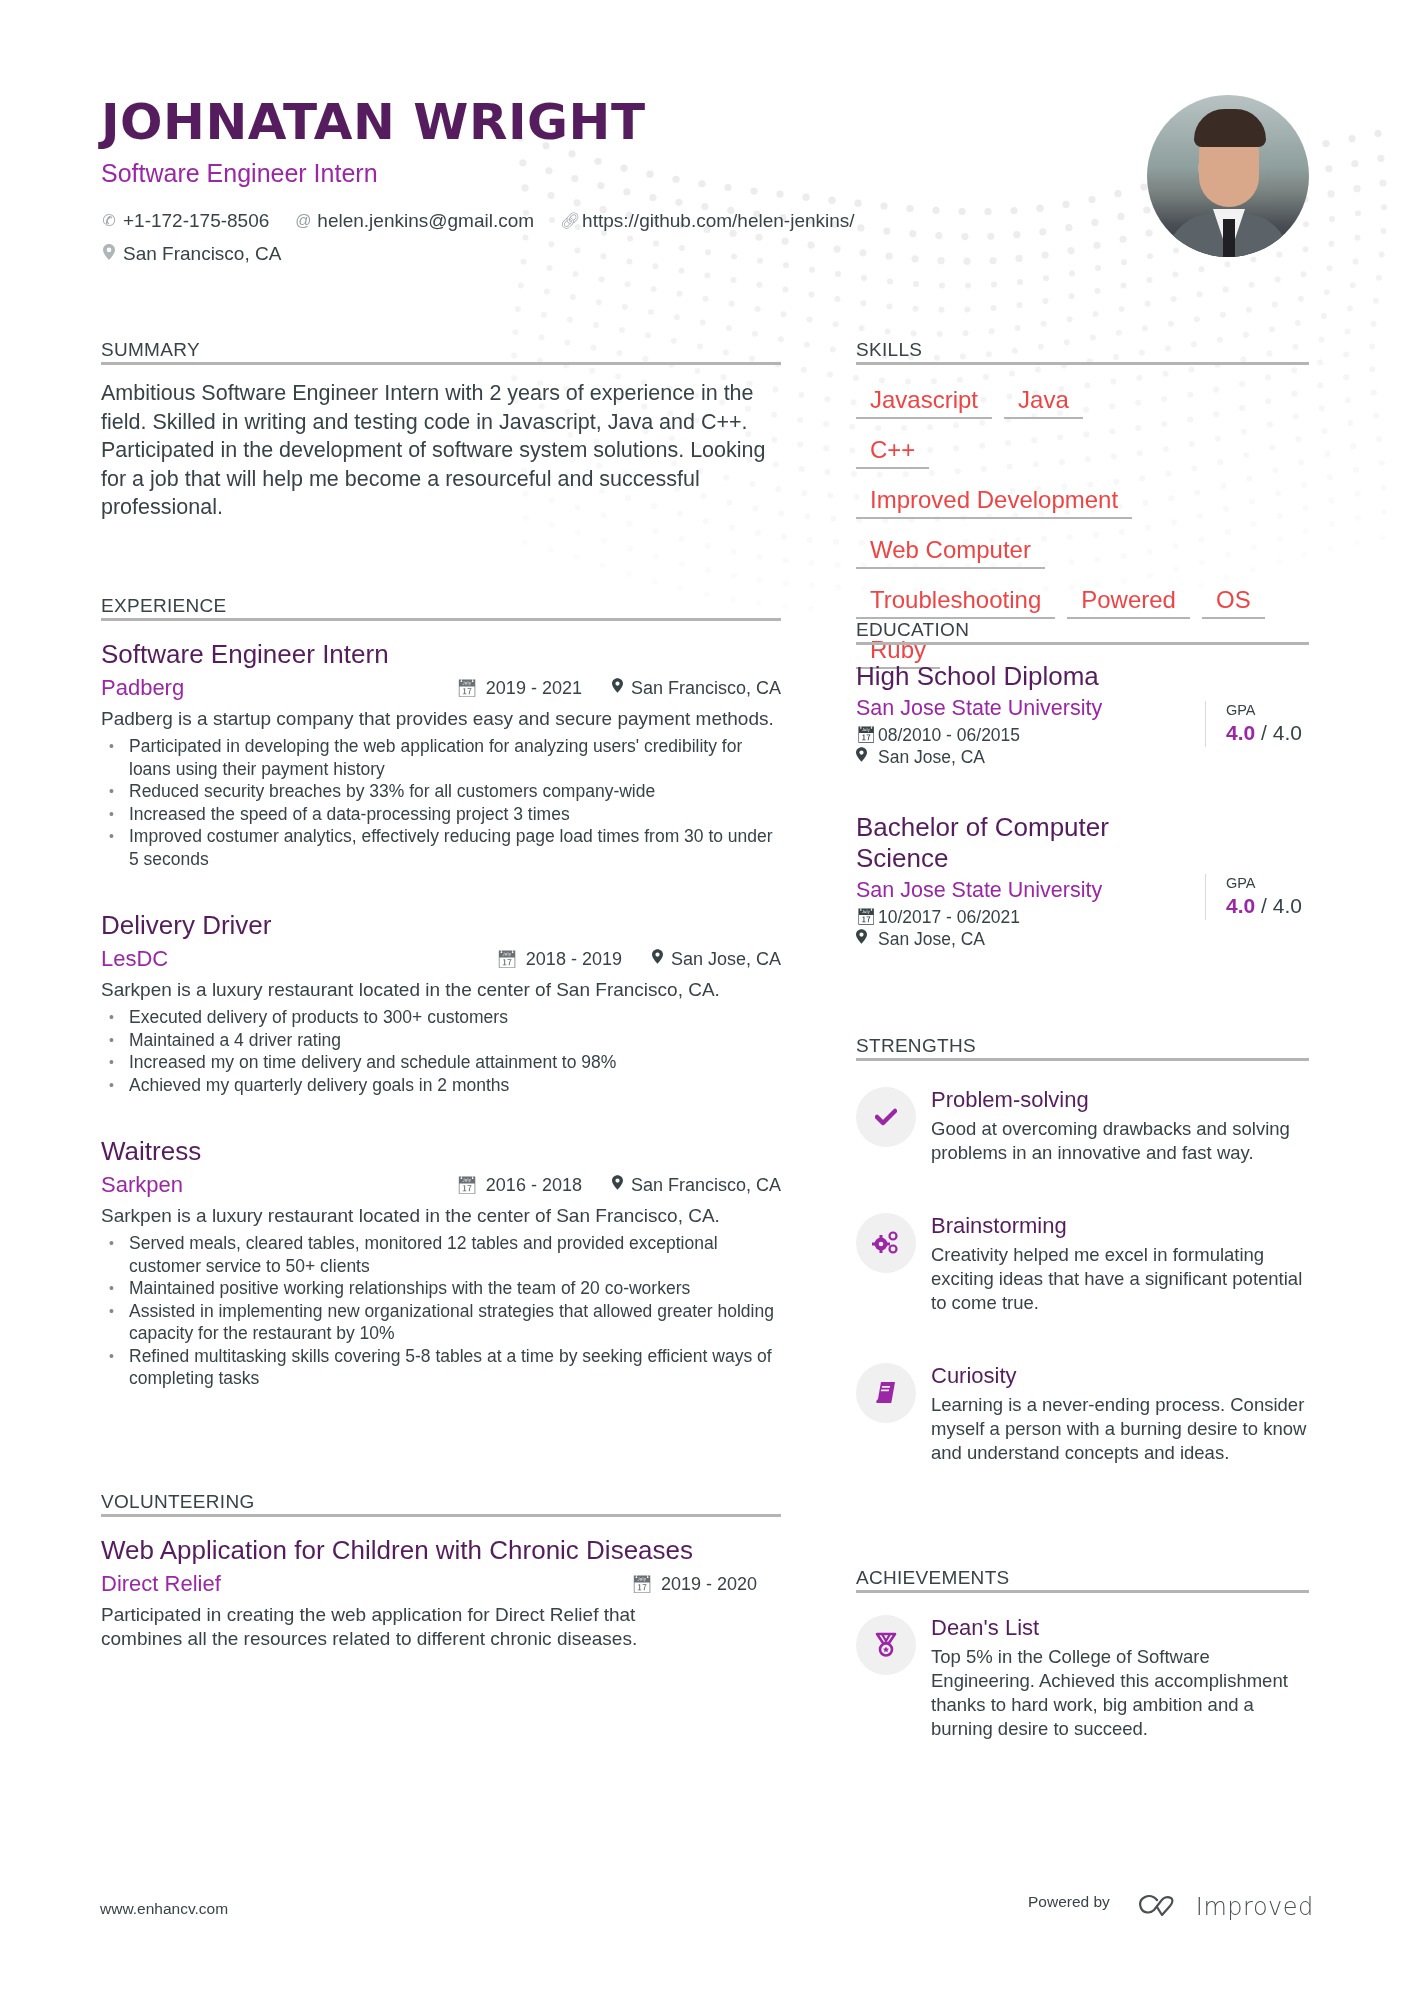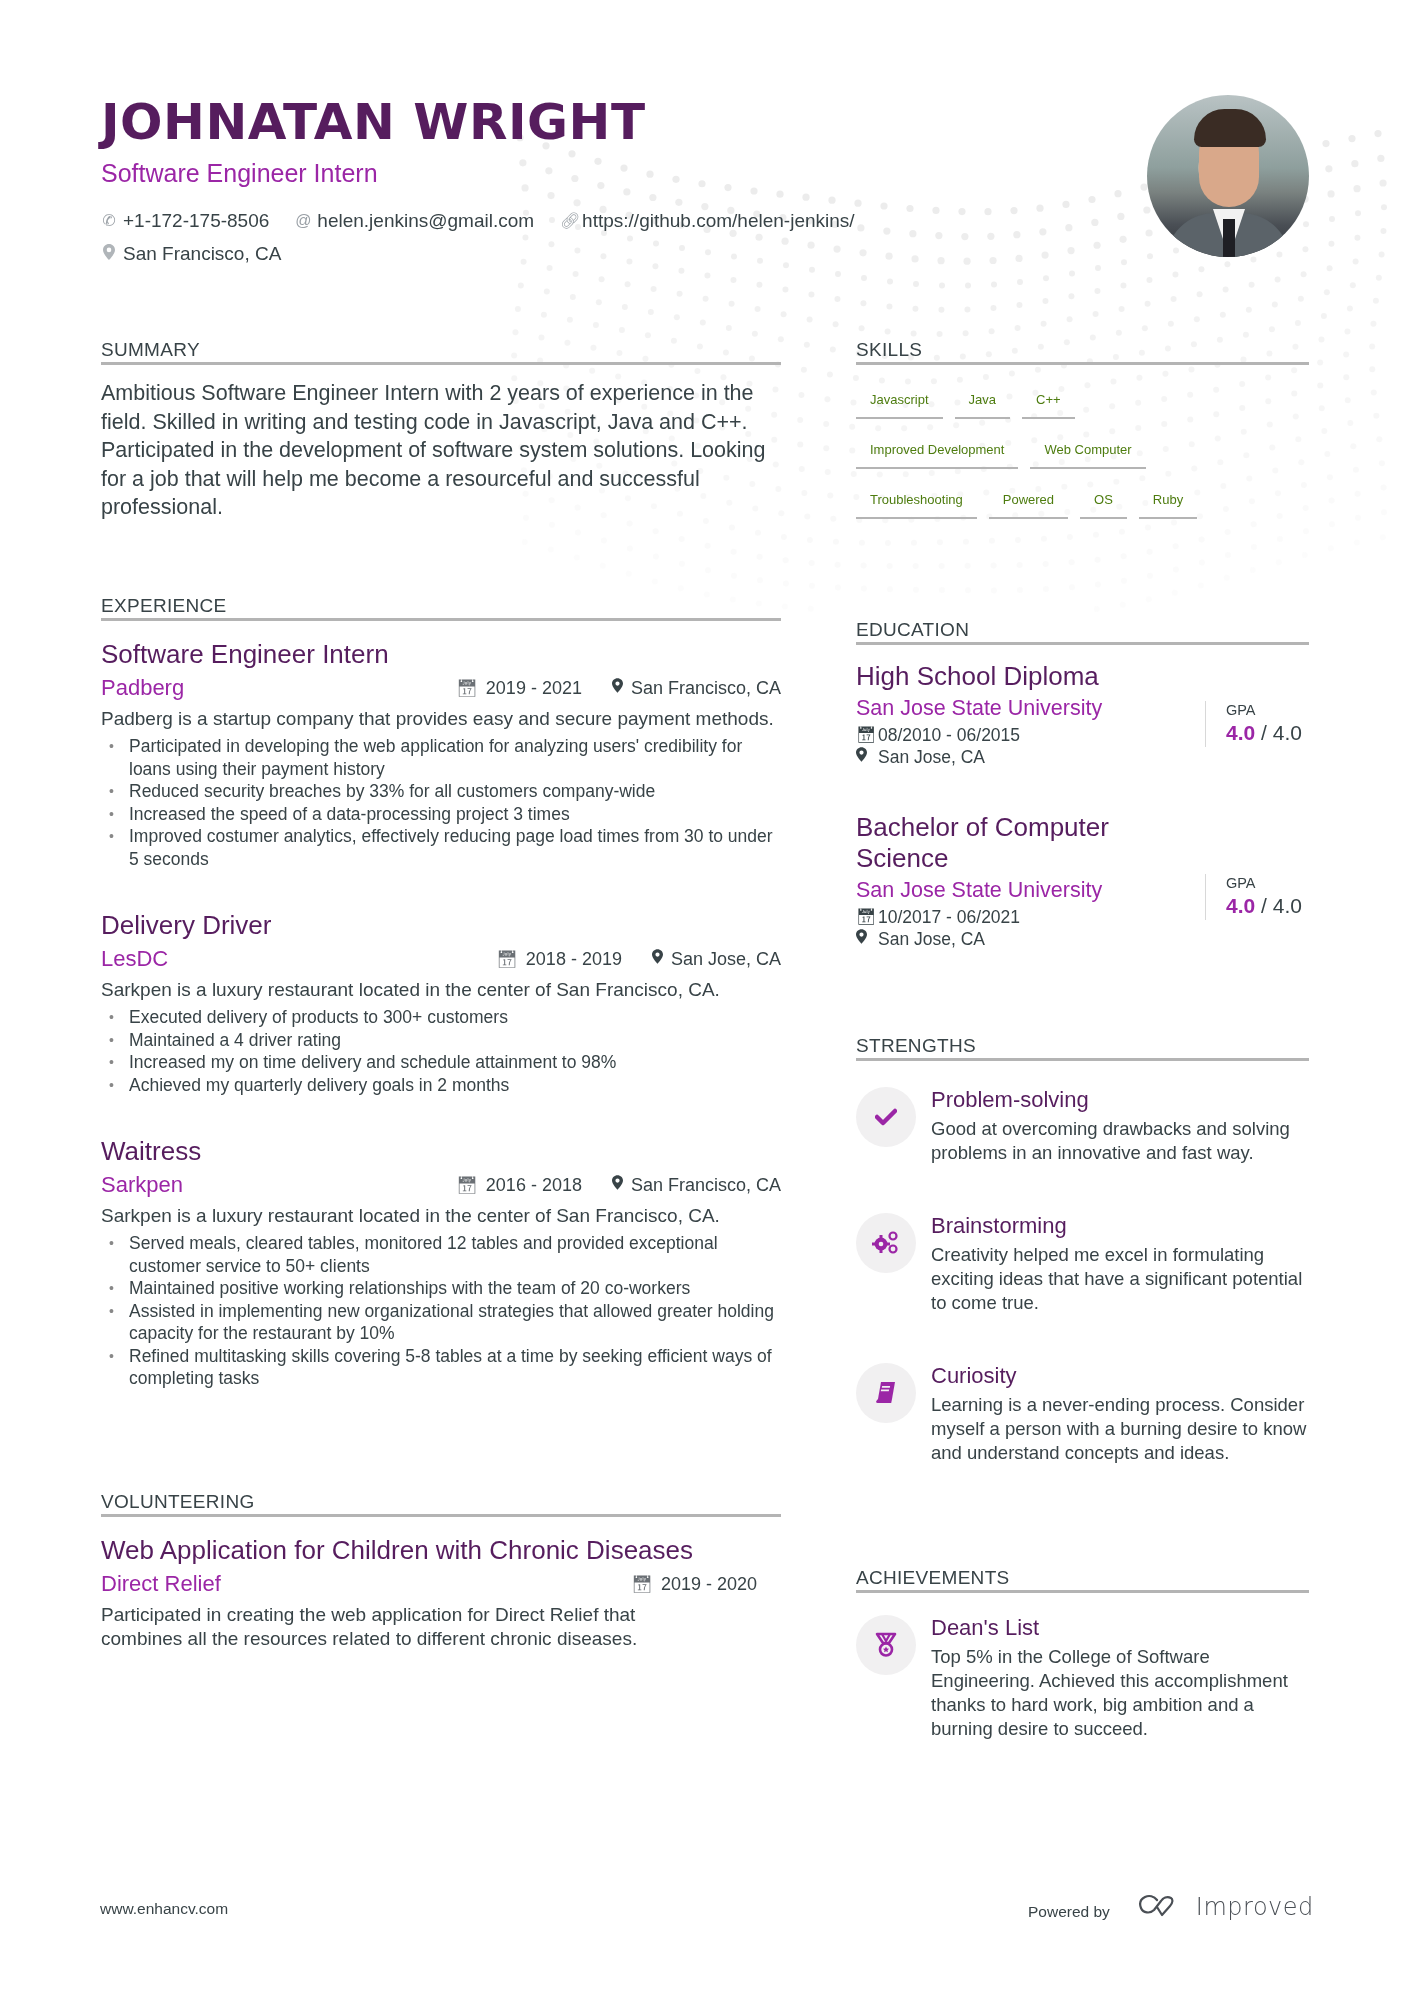--- a/index.html
+++ b/index.html
@@ -43,7 +43,7 @@
   .bullets li::before { content: "•"; position: absolute; left: 8px; top: 0; color: #888; font-size: 14px; }
 
   .skills-wrap { display: flex; flex-wrap: wrap; margin-top: 10px; }
-  .skill { font-size: 13px; color: #4d7c0f; padding: 14px 14px 6px 14px; border-bottom: 2px solid #b4b4b4; margin-right: 12px; margin-bottom: 6px; line-height: 22px; }
+  .skill { font-size: 24px; color: #ef4444; padding: 14px 14px 6px 14px; border-bottom: 2px solid #b4b4b4; margin-right: 12px; margin-bottom: 6px; line-height: 22px; }
 
   .edu { position: relative; margin-top: 18px; }
   .edu-title { font-size: 26px; color: #561d5e; line-height: 31px; width: 300px; }

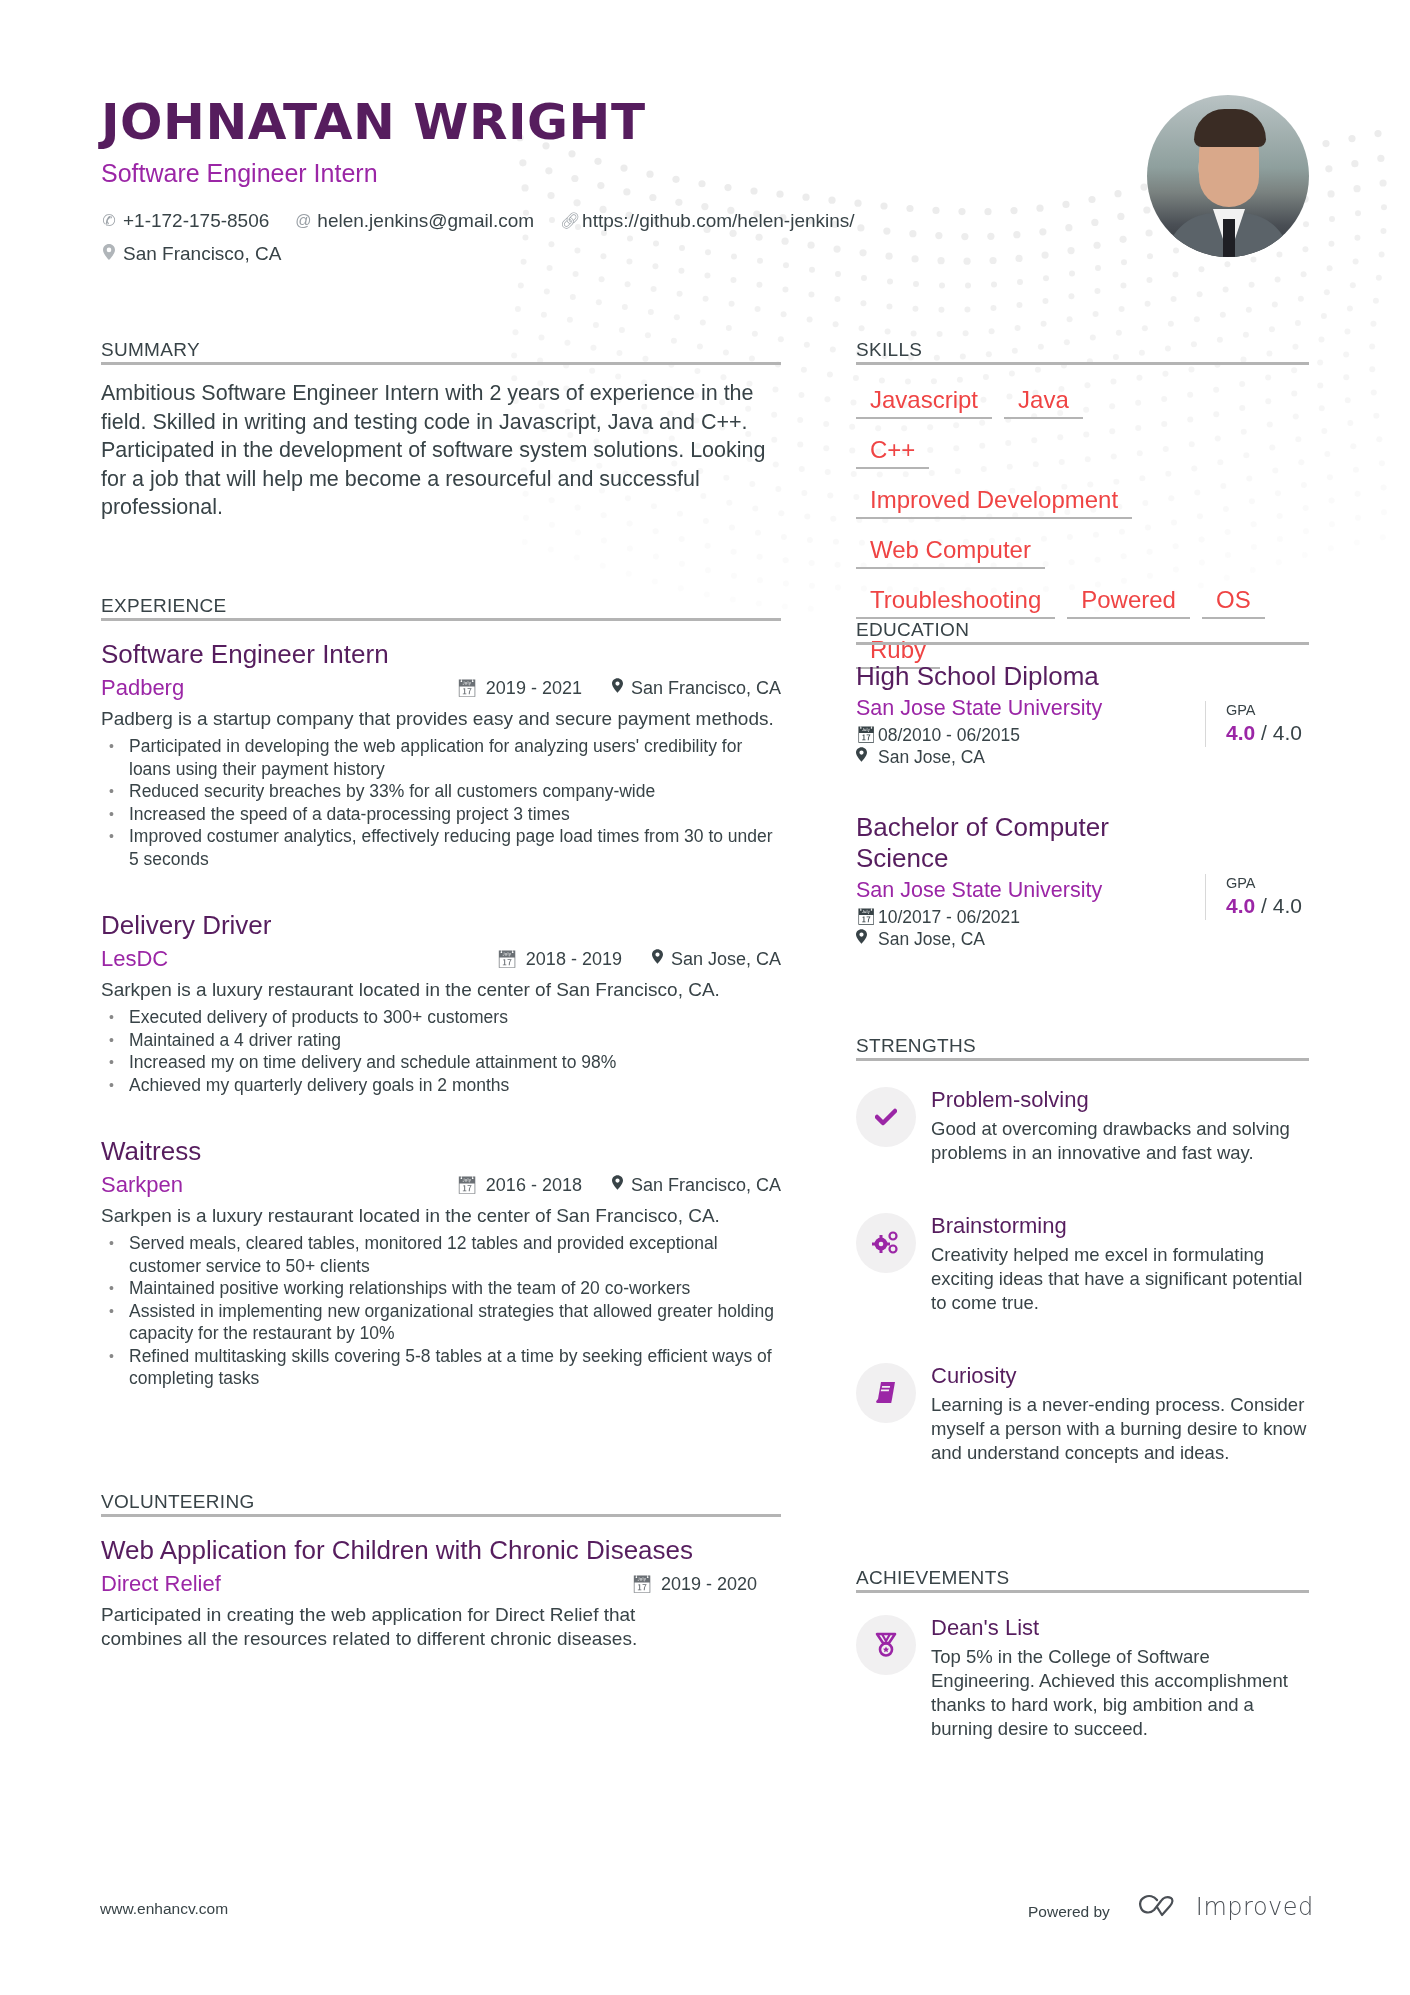--- a/index.html
+++ b/index.html
@@ -62,7 +62,7 @@
   .feat-desc { font-size: 18.5px; line-height: 24px; color: #384347; margin-top: 2px; }
 
   .footer-left { position: absolute; left: 100px; top: 1900px; font-size: 15.5px; color: #384347; }
-  .footer-right { position: absolute; left: 1028px; top: 1893px; display: flex; align-items: flex-end; }
+  .footer-right { position: absolute; left: 1028px; top: 1893px; display: flex; align-items: flex-start; }
   .powered { font-size: 15.5px; color: #384347; margin-right: 28px; }
   .brand { font-size: 24px; color: #4a4f55; letter-spacing: 0.5px; margin-left: 12px; font-family: "DejaVu Sans", sans-serif; font-weight: 300; }
 </style>

